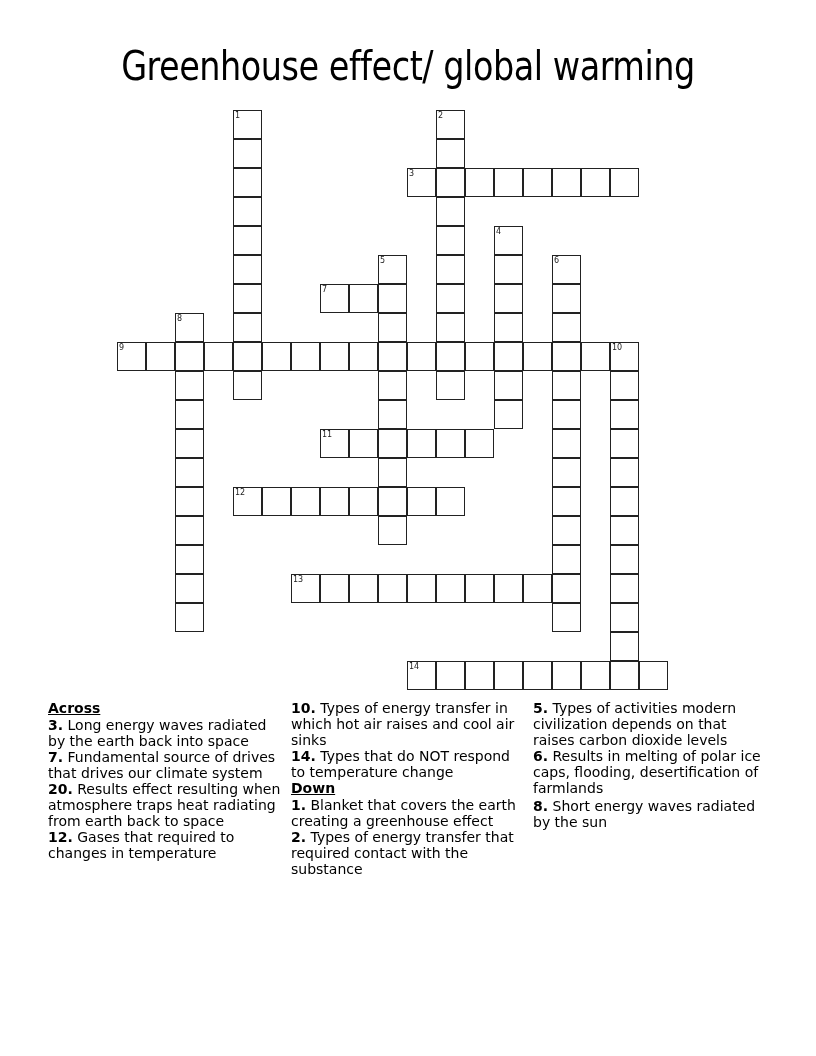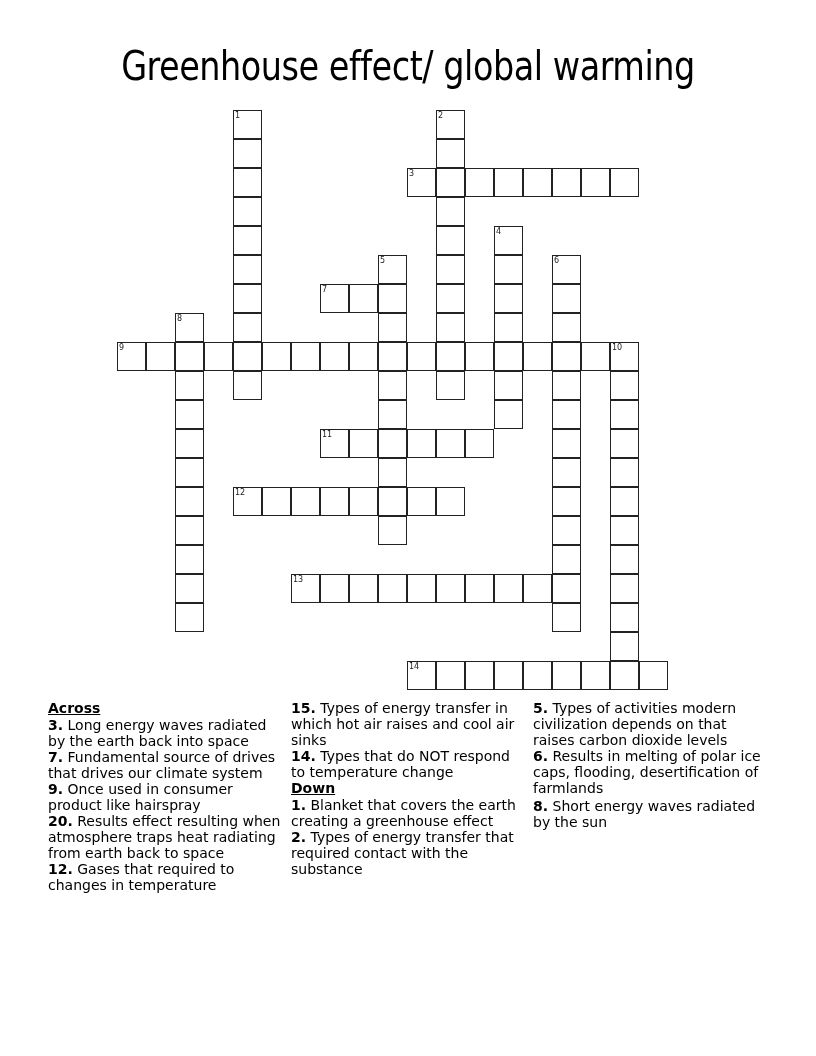--- a/index.html
+++ b/index.html
@@ -189,7 +189,7 @@
     <span class="clue"><b>12.</b><span> Gases that required to changes in temperature</span></span>
   </div>
   <div class="clue-col" style="left:291px;">
-    <span class="clue"><b>15.</b><span> Types of energy transfer in which hot air raises and cool air sinks</span></span>
+    <span class="clue"><b>10.</b><span> Types of energy transfer in which hot air raises and cool air sinks</span></span>
     <span class="clue"><b>14.</b><span> Types that do NOT respond to temperature change</span></span>
     <span class="heading">Down</span>
     <span class="clue"><b>1.</b><span> Blanket that covers the earth creating a greenhouse effect</span></span>

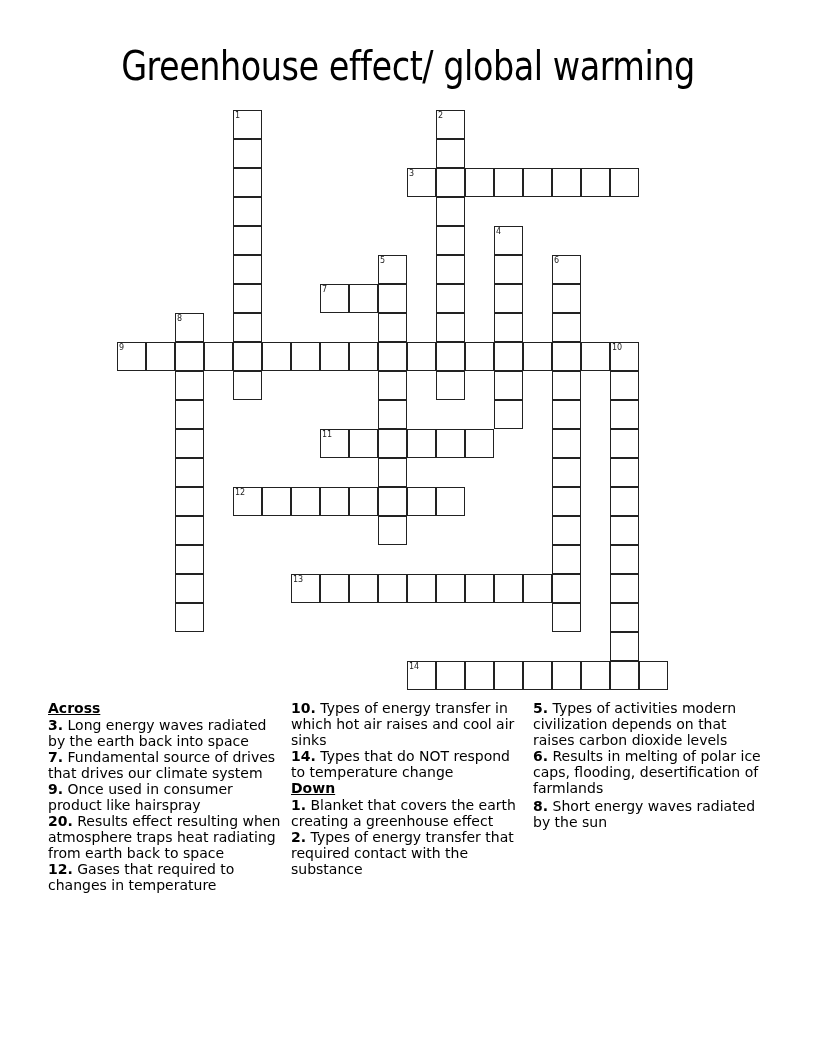--- a/index.html
+++ b/index.html
@@ -184,7 +184,6 @@
     <span class="heading">Across</span>
     <span class="clue"><b>3.</b><span> Long energy waves radiated by the earth back into space</span></span>
     <span class="clue"><b>7.</b><span> Fundamental source of drives that drives our climate system</span></span>
-    <span class="clue"><b>9.</b><span> Once used in consumer product like hairspray</span></span>
     <span class="clue"><b>20.</b><span> Results effect resulting when atmosphere traps heat radiating from earth back to space</span></span>
     <span class="clue"><b>12.</b><span> Gases that required to changes in temperature</span></span>
   </div>

